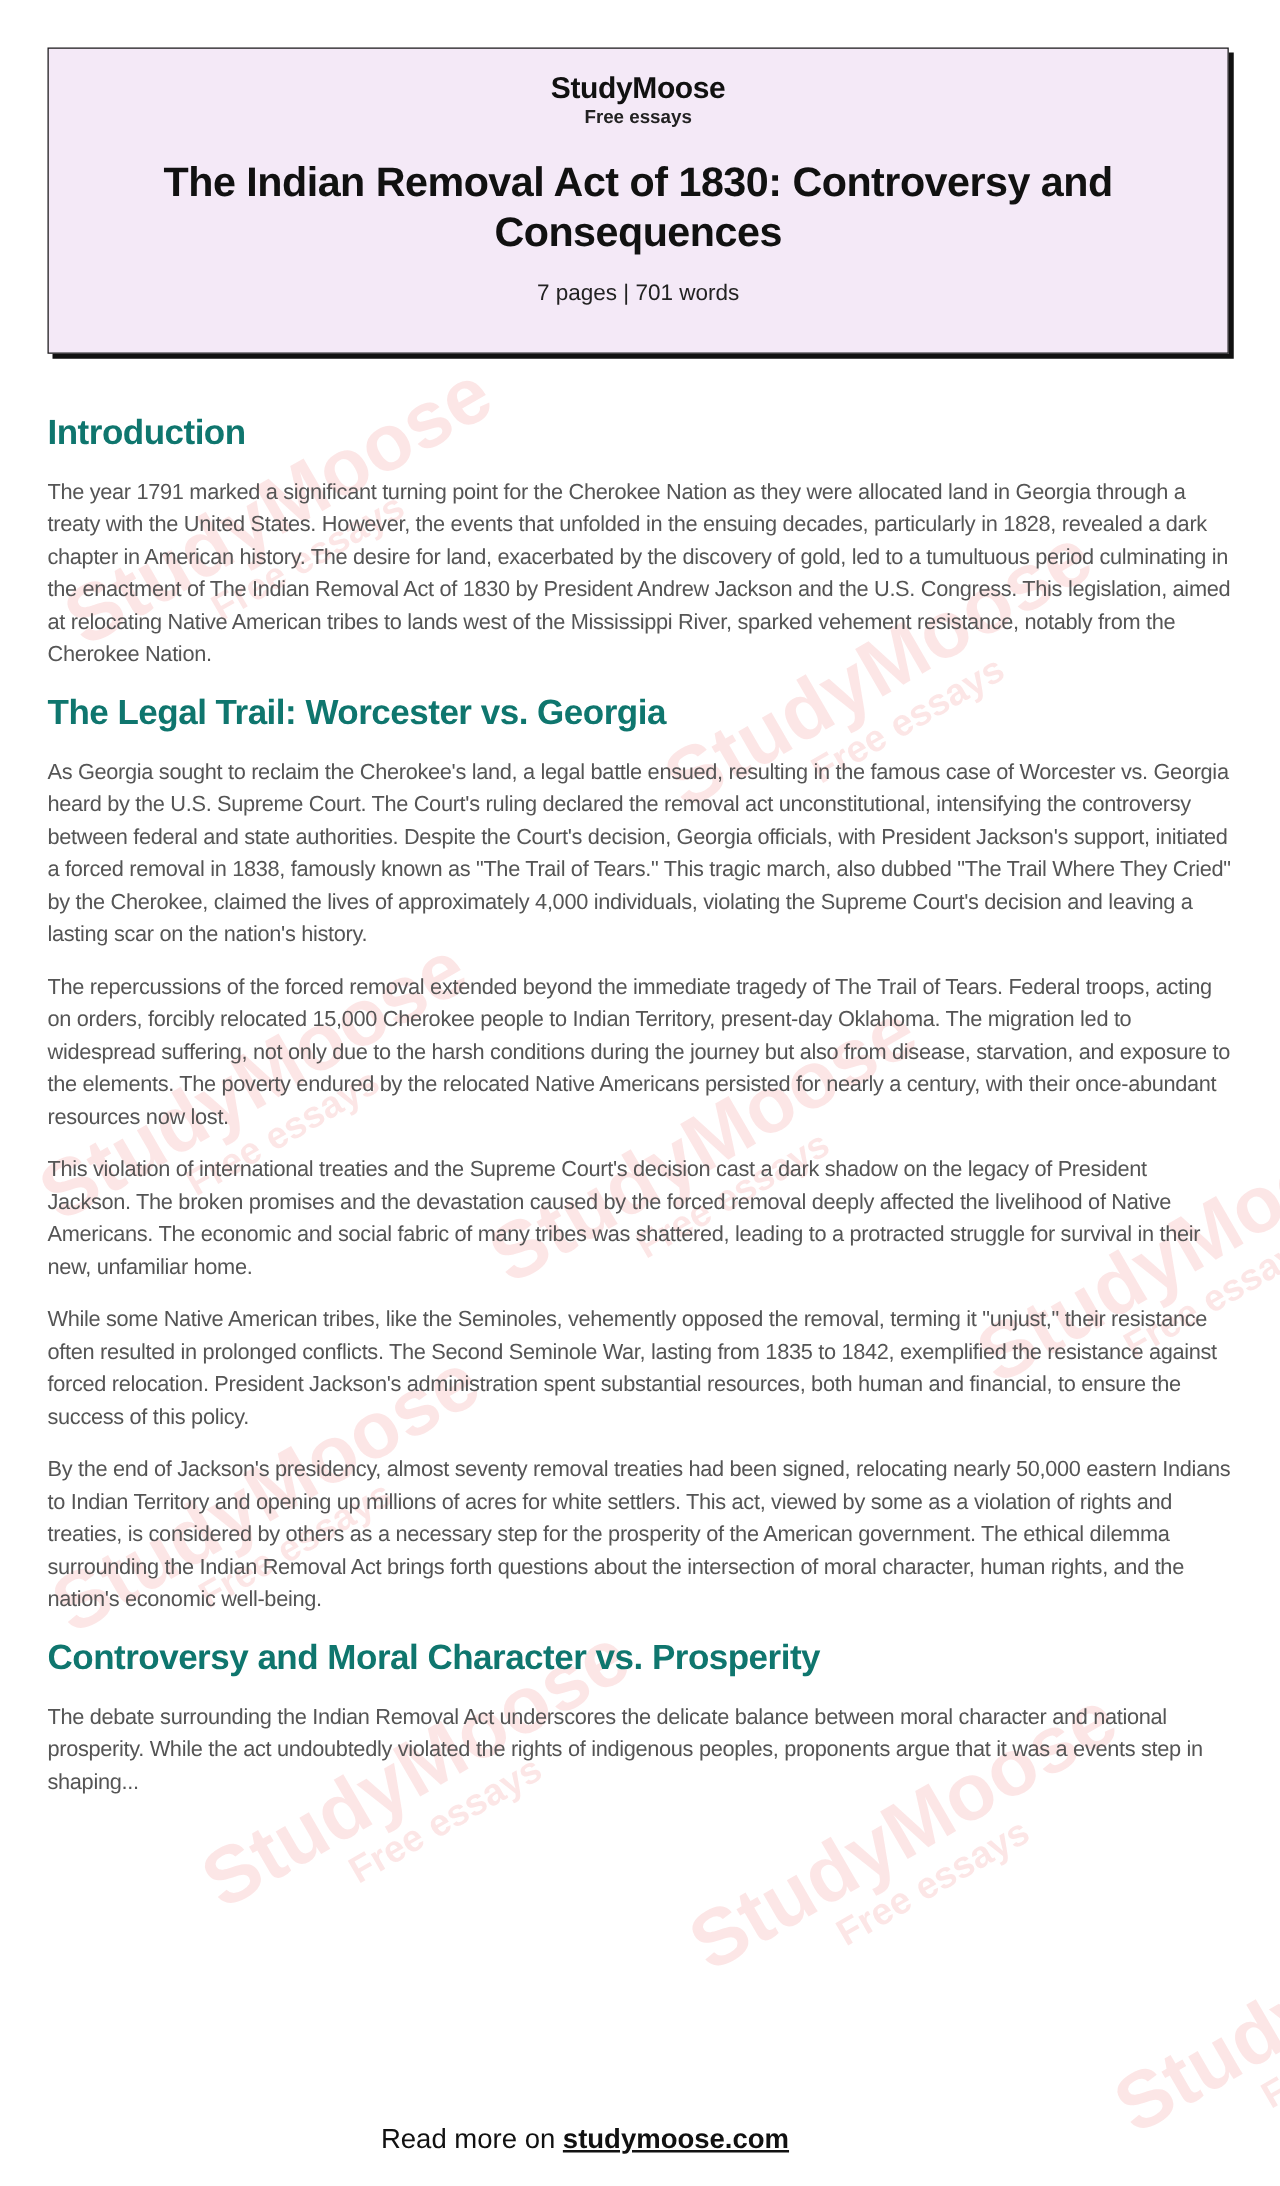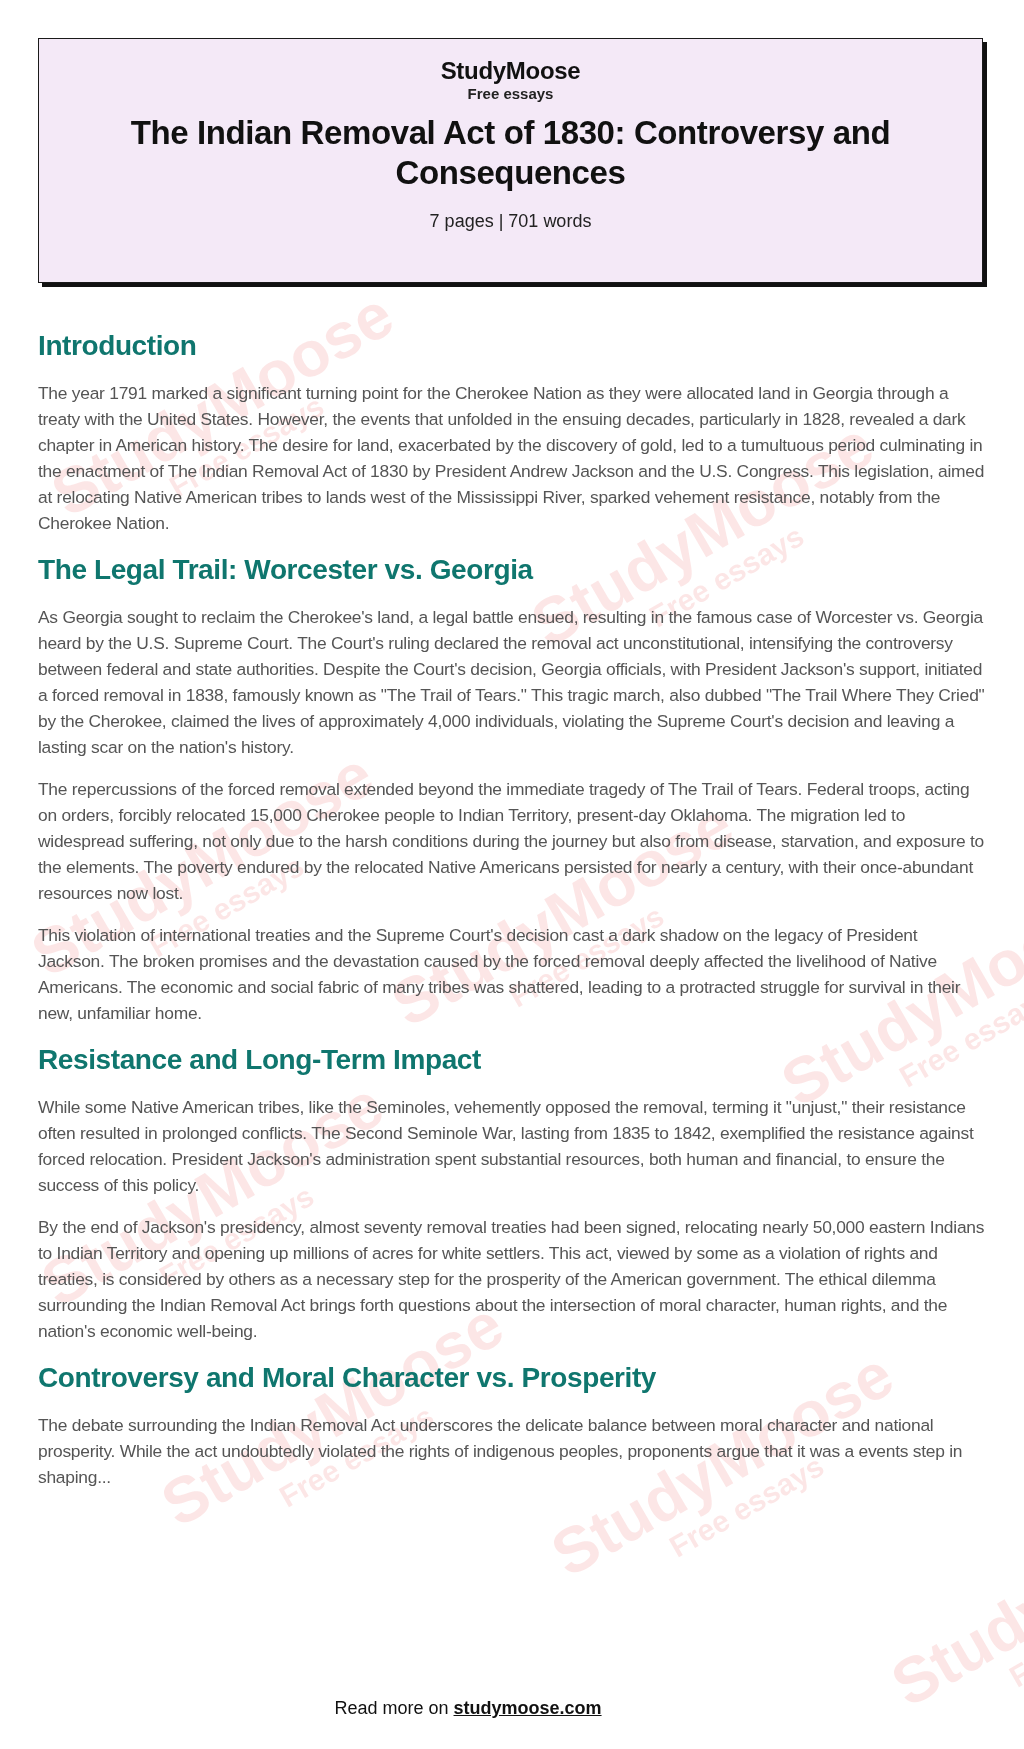--- a/index.html
+++ b/index.html
@@ -40,7 +40,7 @@
       color: #222;
     }
     .doc-title {
-      margin: 11px auto 0 auto;
+      margin: 24px auto 0 auto;
       width: 880px;
       font-size: 33px;
       line-height: 40px;

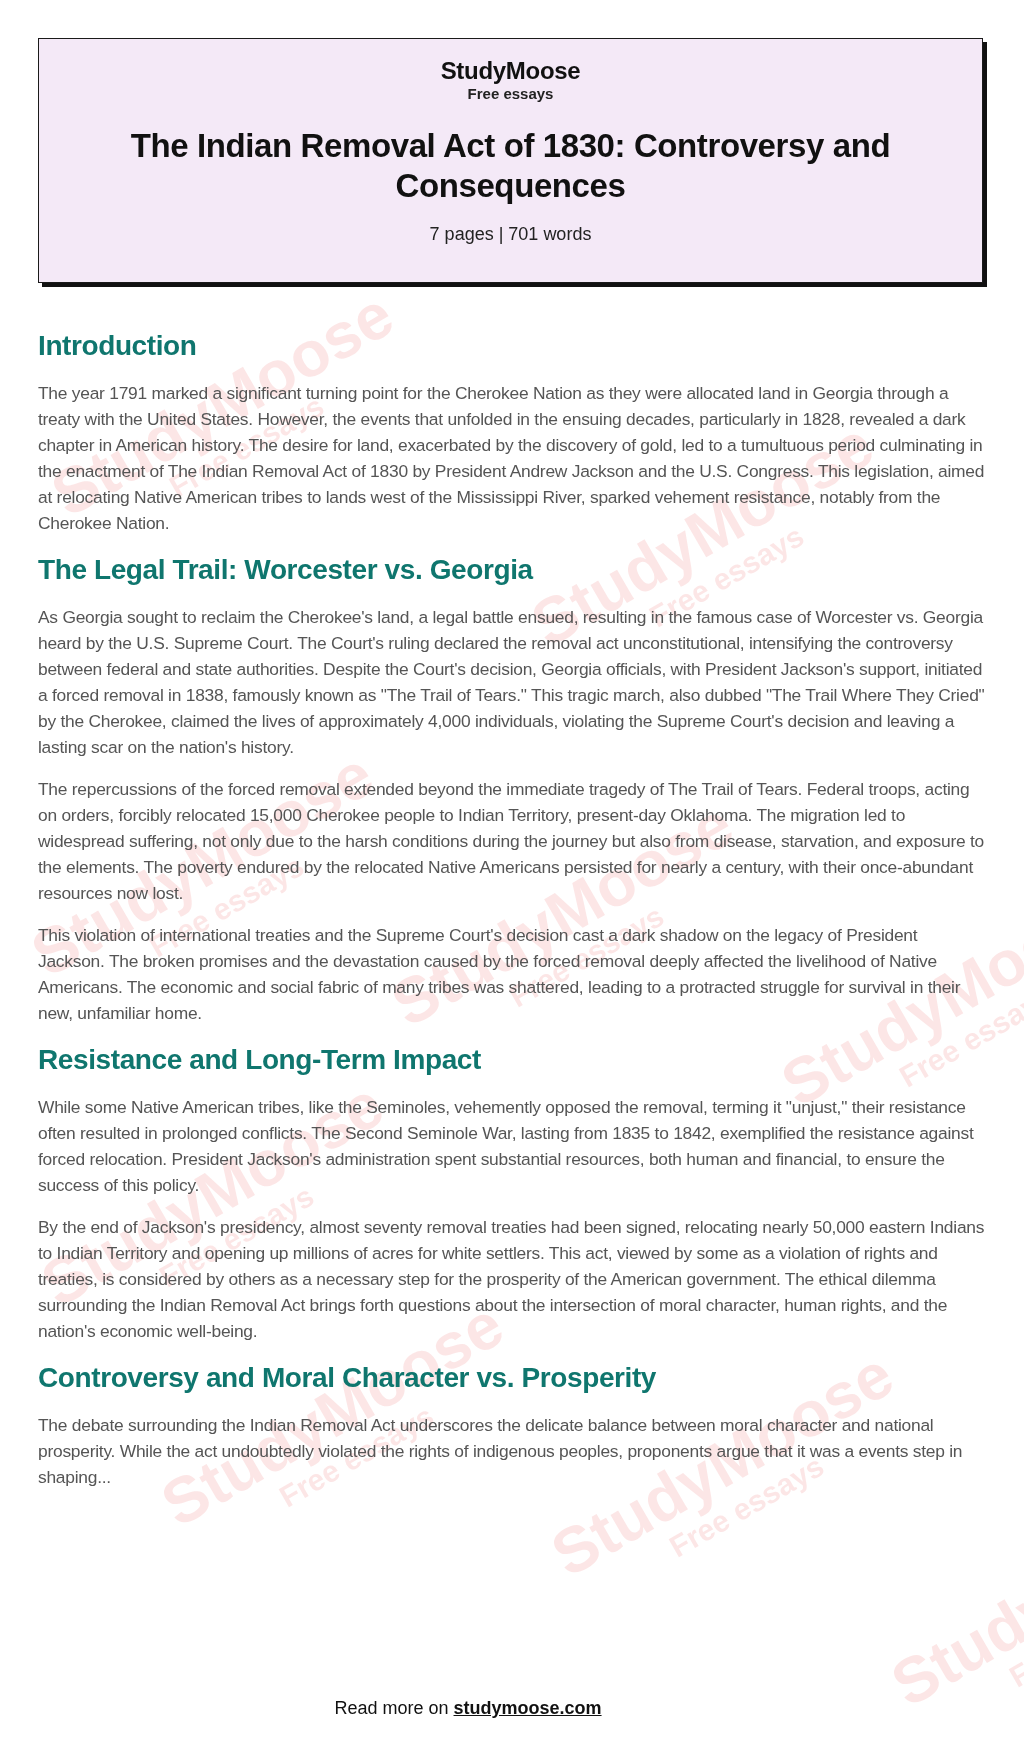--- a/index.html
+++ b/index.html
@@ -168,7 +168,6 @@
   </div>
 
   <div class="section">
-    <h2 class="section-heading">Resistance and Long-Term Impact</h2>
     <p class="section-para">While some Native American tribes, like the Seminoles, vehemently opposed the removal, terming it "unjust," their resistance often resulted in prolonged conflicts. The Second Seminole War, lasting from 1835 to 1842, exemplified the resistance against forced relocation. President Jackson's administration spent substantial resources, both human and financial, to ensure the success of this policy.</p>
     <p class="section-para">By the end of Jackson's presidency, almost seventy removal treaties had been signed, relocating nearly 50,000 eastern Indians to Indian Territory and opening up millions of acres for white settlers. This act, viewed by some as a violation of rights and treaties, is considered by others as a necessary step for the prosperity of the American government. The ethical dilemma surrounding the Indian Removal Act brings forth questions about the intersection of moral character, human rights, and the nation's economic well-being.</p>
   </div>

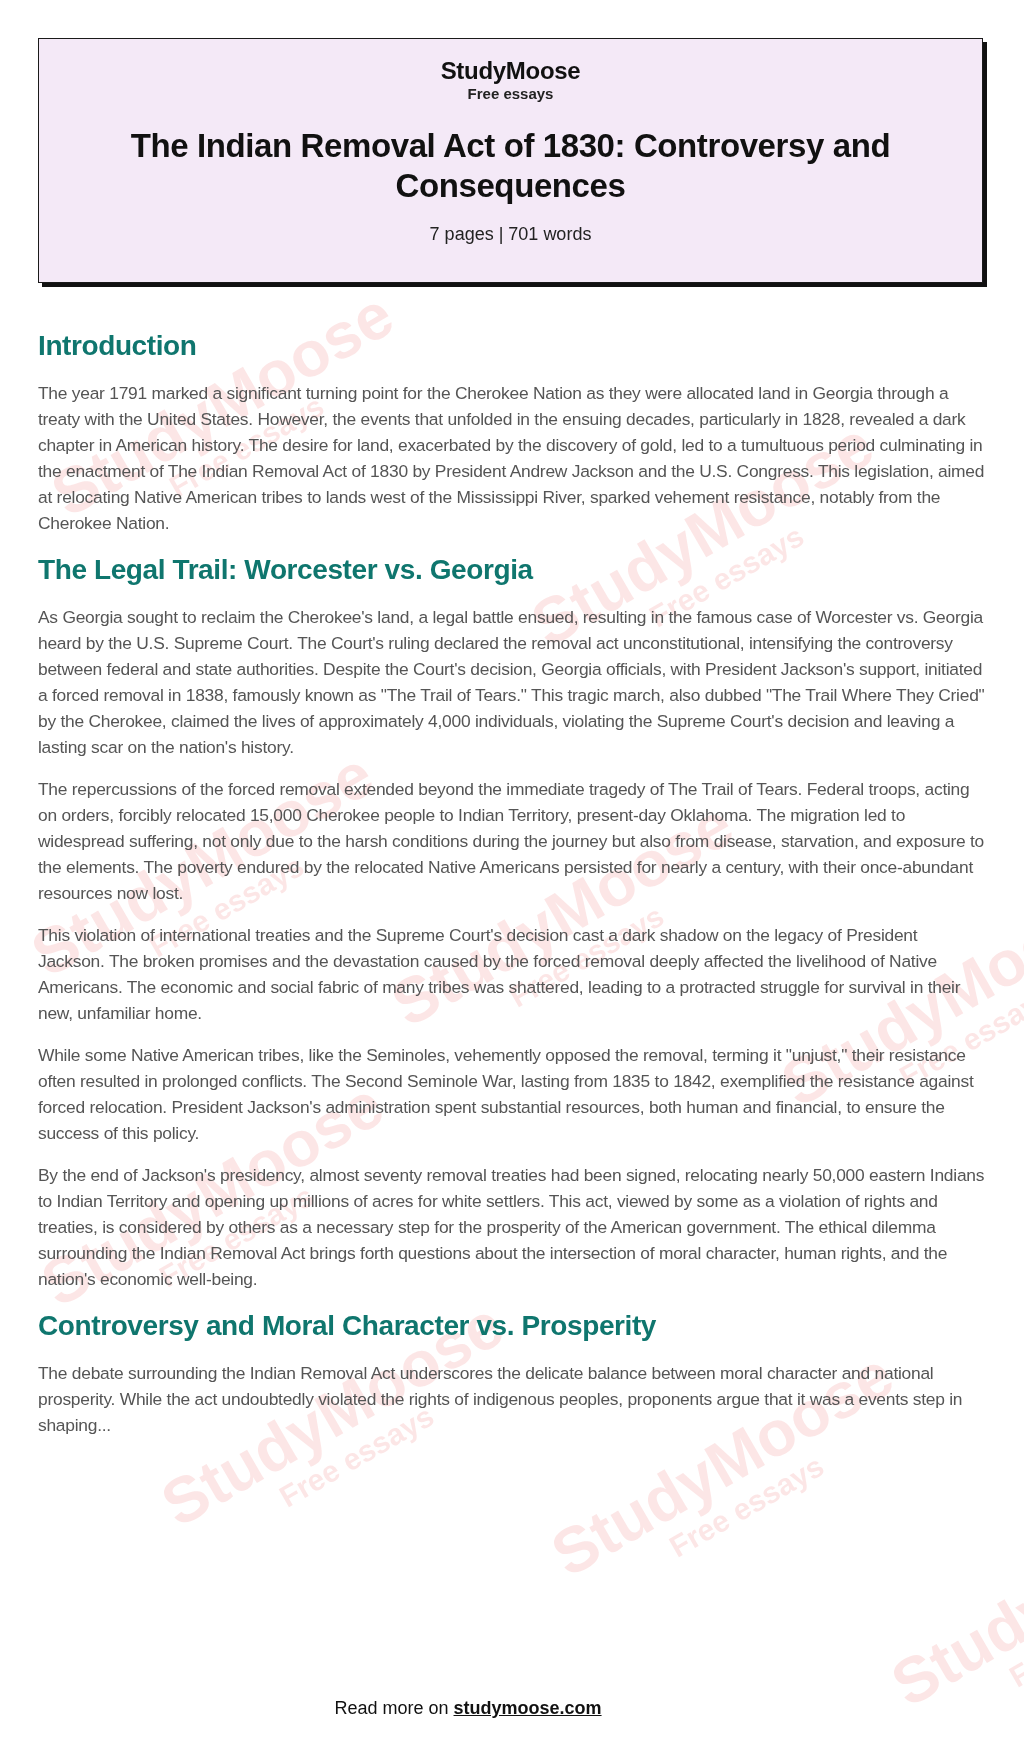--- a/index.html
+++ b/index.html
@@ -82,7 +82,7 @@
       width: 936px;
       top: 1698px;
       text-align: center;
-      font-size: 18px;
+      font-size: 22px;
       color: #111;
     }
     .read-more a {

